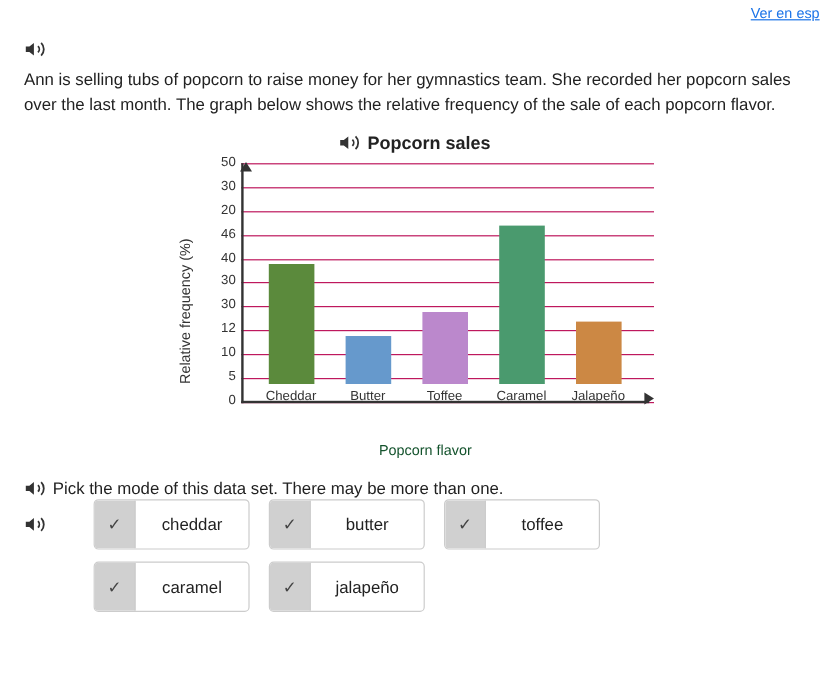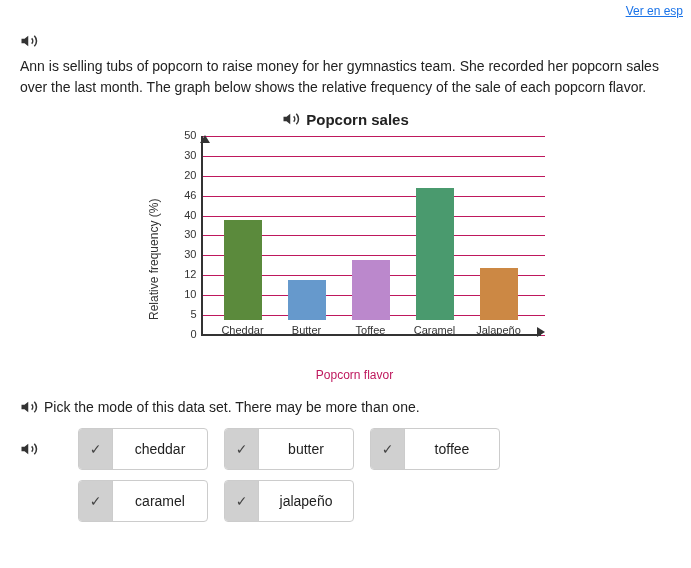--- a/index.html
+++ b/index.html
@@ -164,7 +164,7 @@
       text-align: center;
       font-size: 12px;
       margin-top: 2px;
-      color: #be185d;
+      color: #14532d;
     }
 
     .question-row {

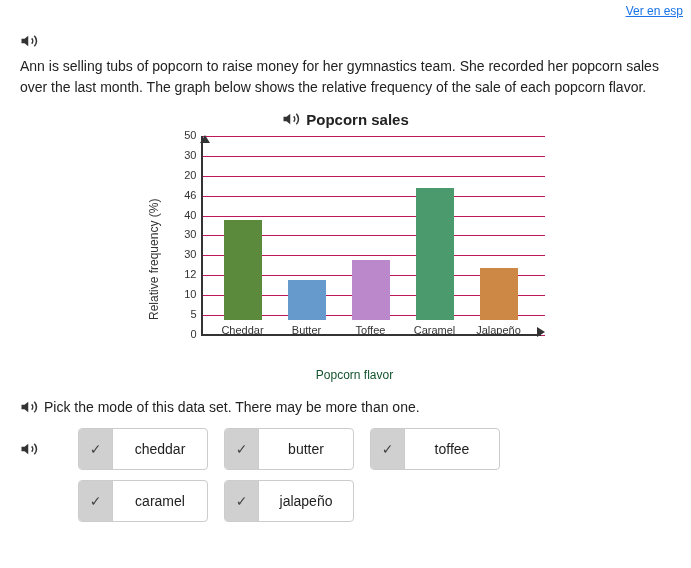--- a/index.html
+++ b/index.html
@@ -171,7 +171,6 @@
       display: flex;
       align-items: center;
       gap: 6px;
-      margin-bottom: 12px;
       font-size: 14px;
     }
 

